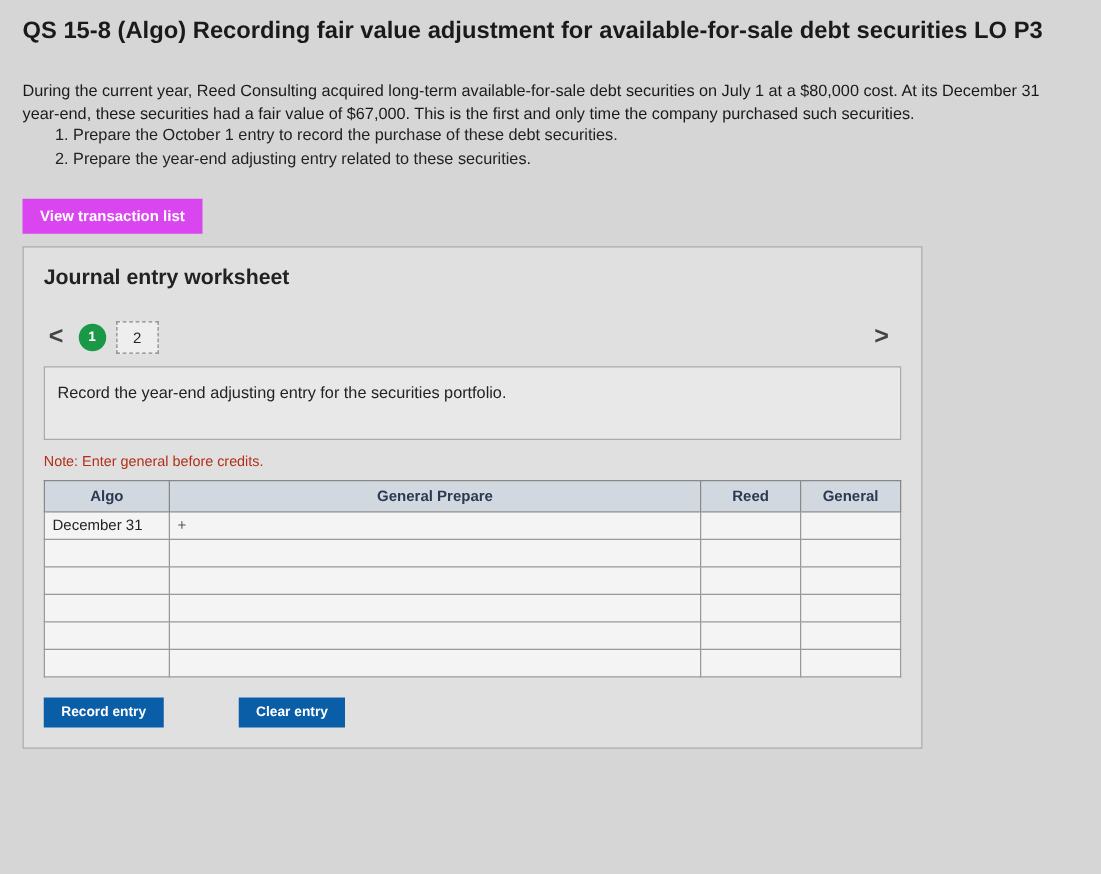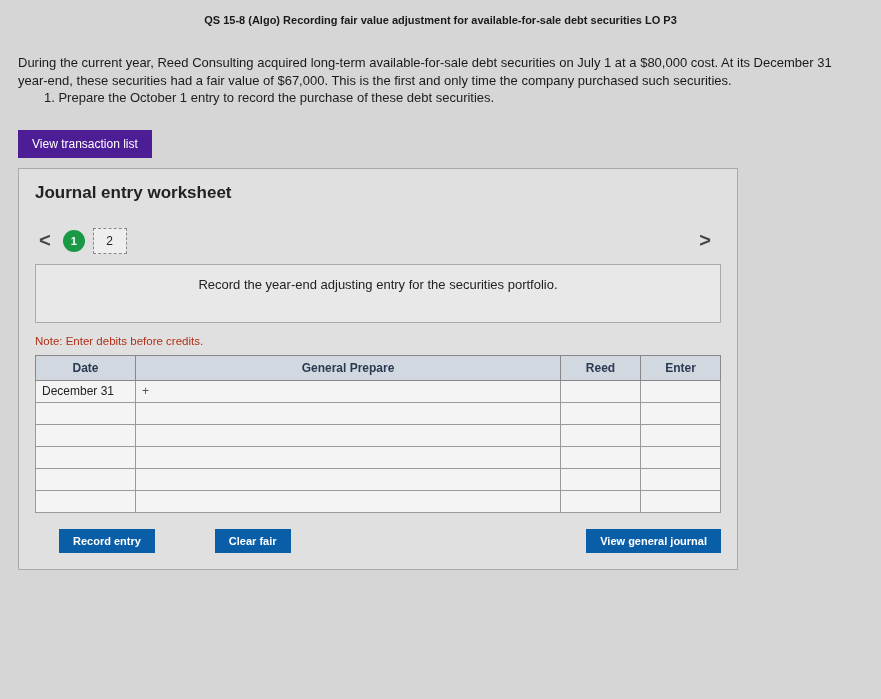--- a/index.html
+++ b/index.html
@@ -14,11 +14,10 @@
     overflow: hidden;
   }
   .title {
-    font-size: 11px;
+    font-size: 19px;
     font-weight: bold;
     color: #1a1a1a;
     margin-bottom: 28px;
-    text-align: center;
   }
   .prompt {
     font-size: 13px;

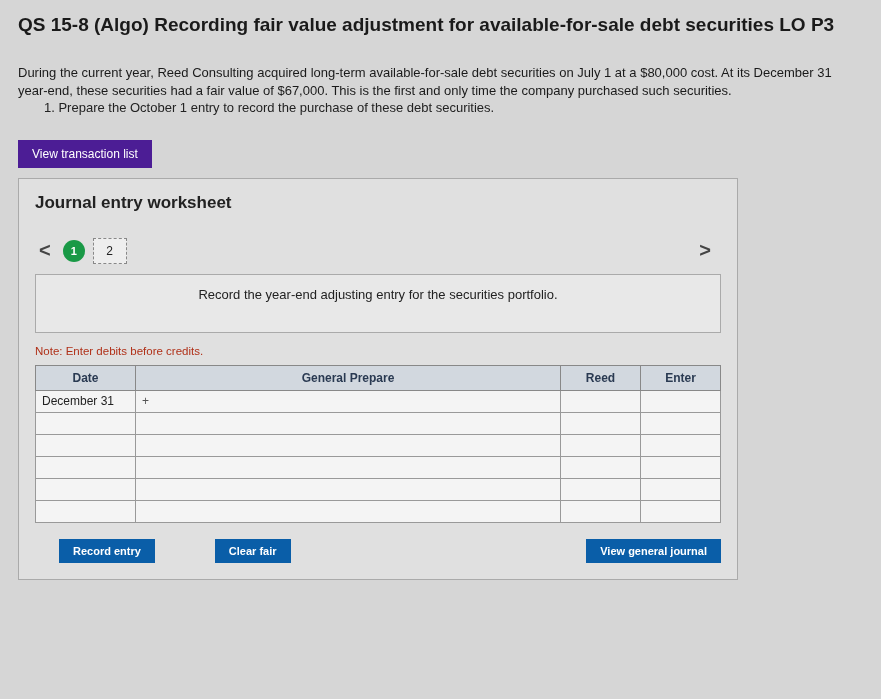--- a/index.html
+++ b/index.html
@@ -157,6 +157,7 @@
 
 <div class="tasks">
   <div>1. Prepare the October 1 entry to record the purchase of these debt securities.</div>
+  <div>2. Prepare the year-end adjusting entry related to these securities.</div>
 </div>
 
 <button class="btn-blue">View transaction list</button>

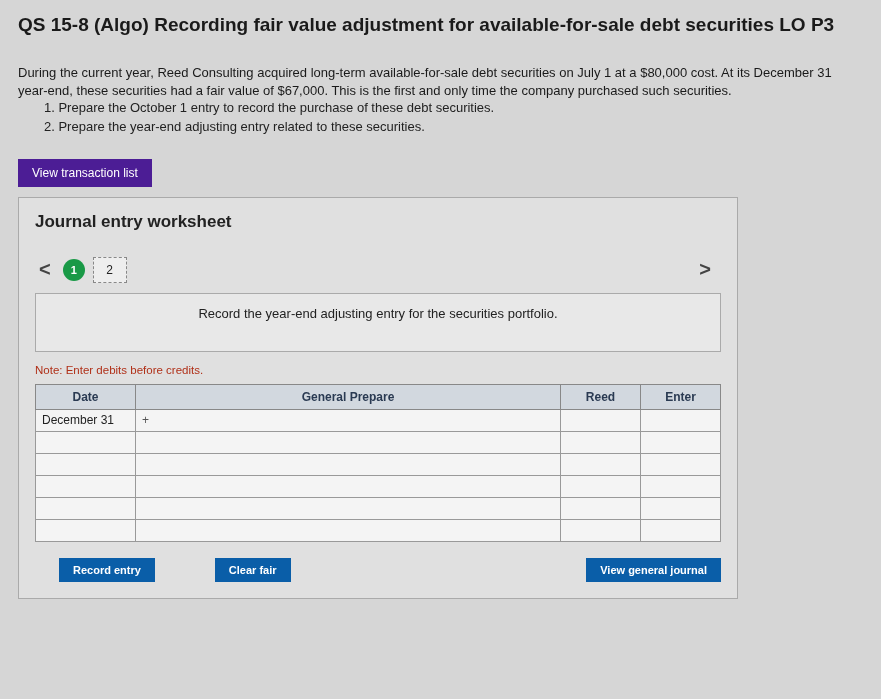--- a/index.html
+++ b/index.html
@@ -33,10 +33,10 @@
   }
   .btn-blue {
     display: inline-block;
-    background: #4c1d95;
+    background: #d946ef;
     color: #fff;
     font-size: 12px;
-    font-weight: normal;
+    font-weight: bold;
     padding: 7px 14px;
     border: none;
     cursor: pointer;

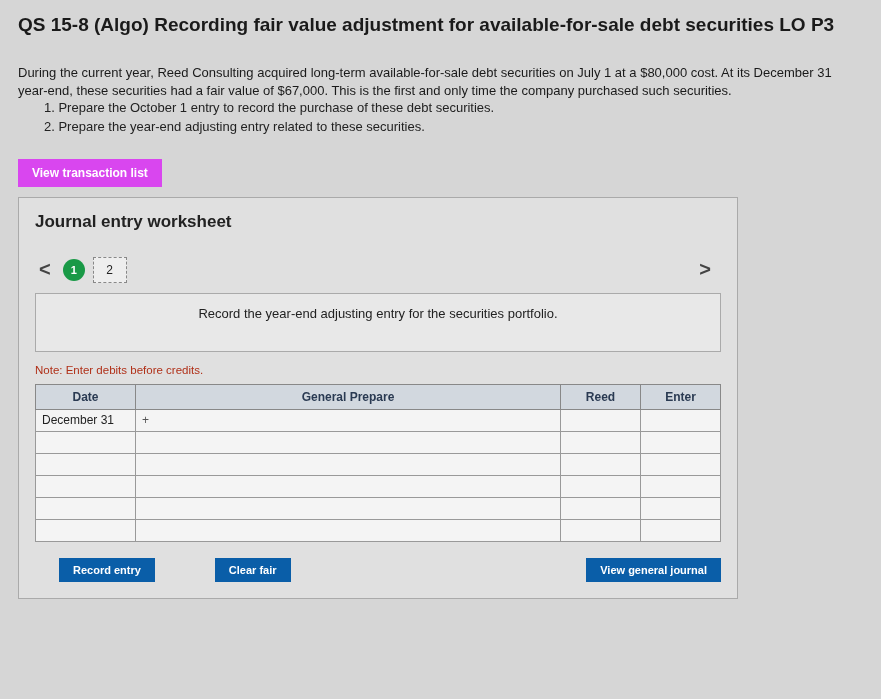--- a/index.html
+++ b/index.html
@@ -103,7 +103,6 @@
     padding: 12px 10px 30px 10px;
     font-size: 13px;
     margin-bottom: 12px;
-    text-align: center;
   }
   .note {
     color: #b03018;

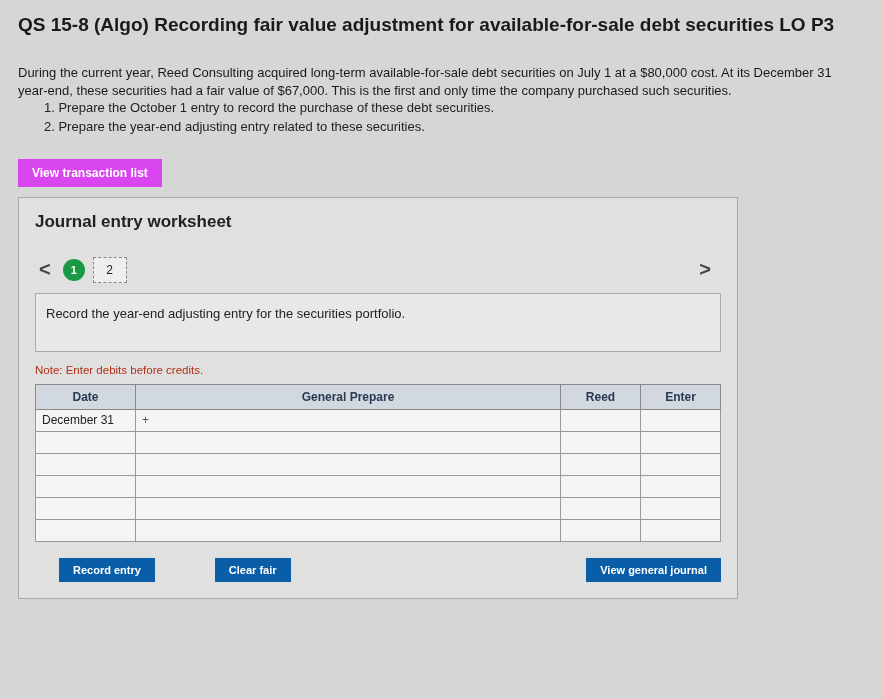--- a/index.html
+++ b/index.html
@@ -174,7 +174,7 @@
 
   <div class="instruction-box">Record the year-end adjusting entry for the securities portfolio.</div>
 
-  <div class="note">Note: Enter debits before credits.</div>
+  <div class="note">Note: Enter general before credits.</div>
 
   <table class="je">
     <thead>

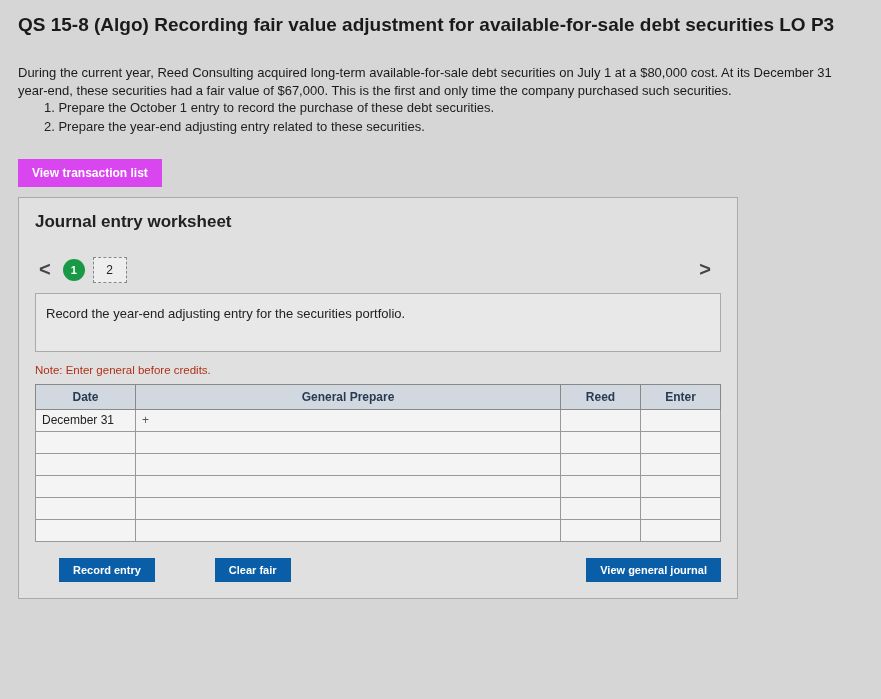--- a/index.html
+++ b/index.html
@@ -179,7 +179,7 @@
   <table class="je">
     <thead>
       <tr>
-        <th class="col-date">Date</th>
+        <th class="col-date">Algo</th>
         <th class="col-gj">General Prepare</th>
         <th class="col-amt">Reed</th>
         <th class="col-amt">Enter</th>

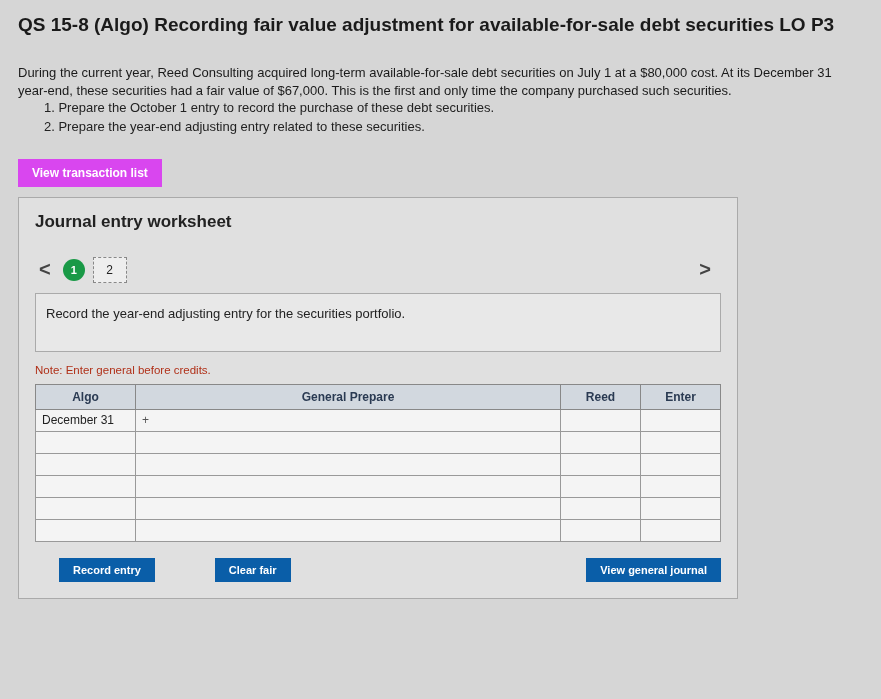--- a/index.html
+++ b/index.html
@@ -182,7 +182,7 @@
         <th class="col-date">Algo</th>
         <th class="col-gj">General Prepare</th>
         <th class="col-amt">Reed</th>
-        <th class="col-amt">Enter</th>
+        <th class="col-amt">General</th>
       </tr>
     </thead>
     <tbody>

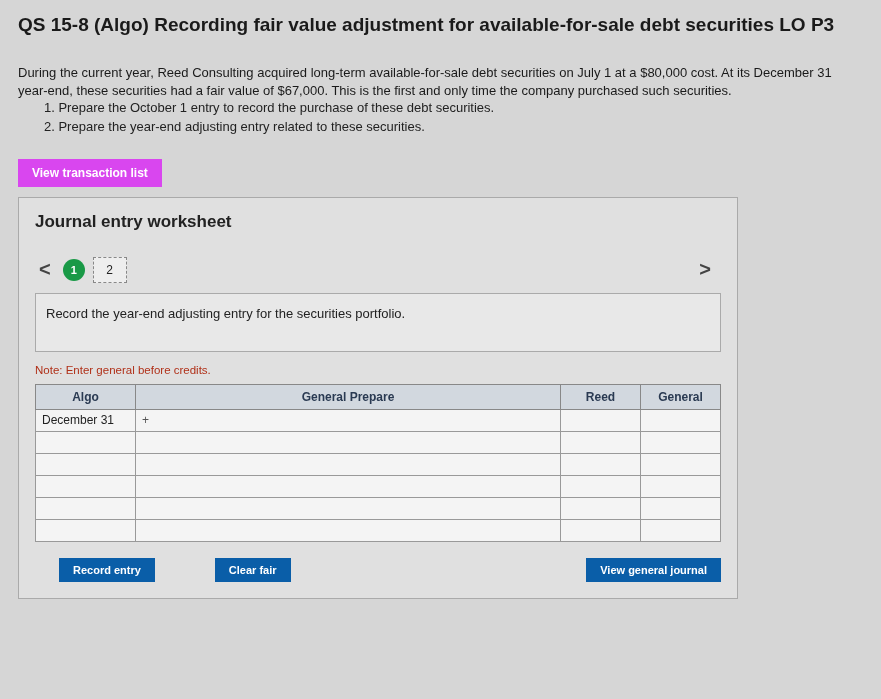--- a/index.html
+++ b/index.html
@@ -140,7 +140,6 @@
     align-items: flex-end;
     margin-top: 16px;
     gap: 0;
-    margin-left: 24px;
   }
   .action-row .spacer { flex: 1; }
   .action-row .gap { width: 60px; }

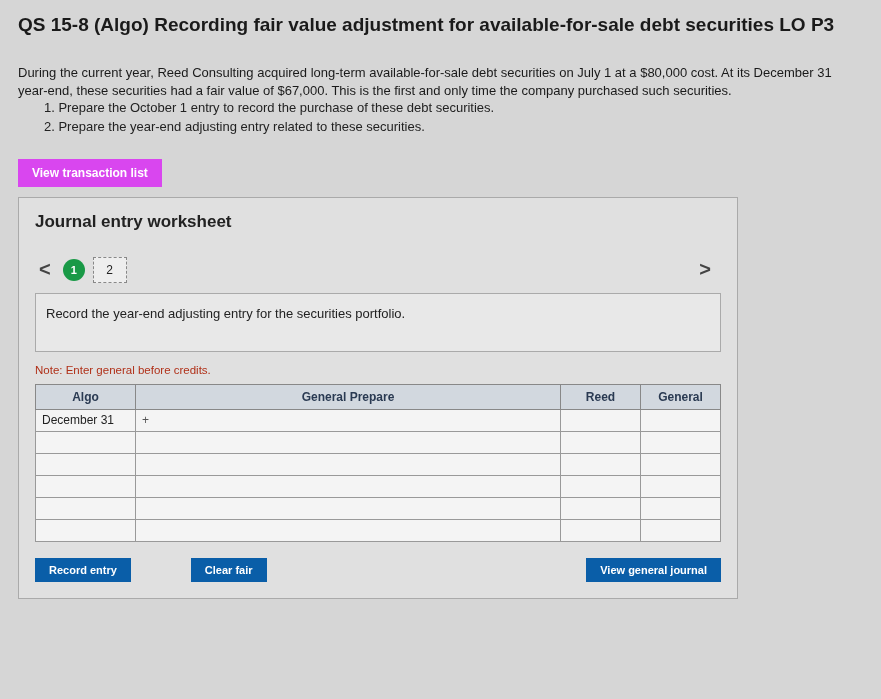--- a/index.html
+++ b/index.html
@@ -227,7 +227,7 @@
   <div class="action-row">
     <button class="btn-blue-sm">Record entry</button>
     <div class="gap"></div>
-    <button class="btn-blue-sm">Clear fair</button>
+    <button class="btn-blue-sm">Clear entry</button>
     <div class="spacer"></div>
     <button class="btn-blue-sm">View general journal</button>
   </div>

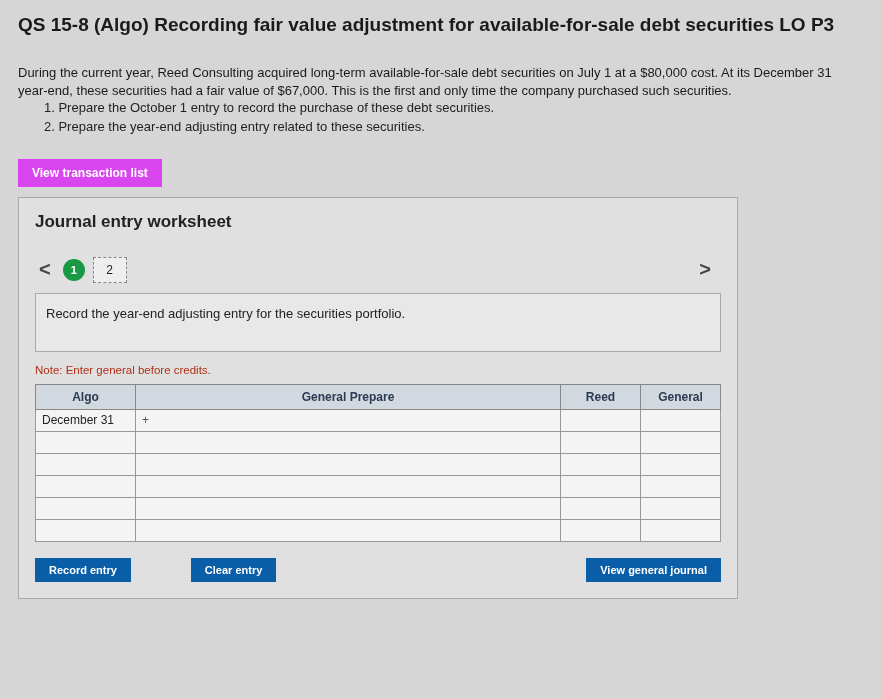--- a/index.html
+++ b/index.html
@@ -229,7 +229,6 @@
     <div class="gap"></div>
     <button class="btn-blue-sm">Clear entry</button>
     <div class="spacer"></div>
-    <button class="btn-blue-sm">View general journal</button>
   </div>
 
 </div>

